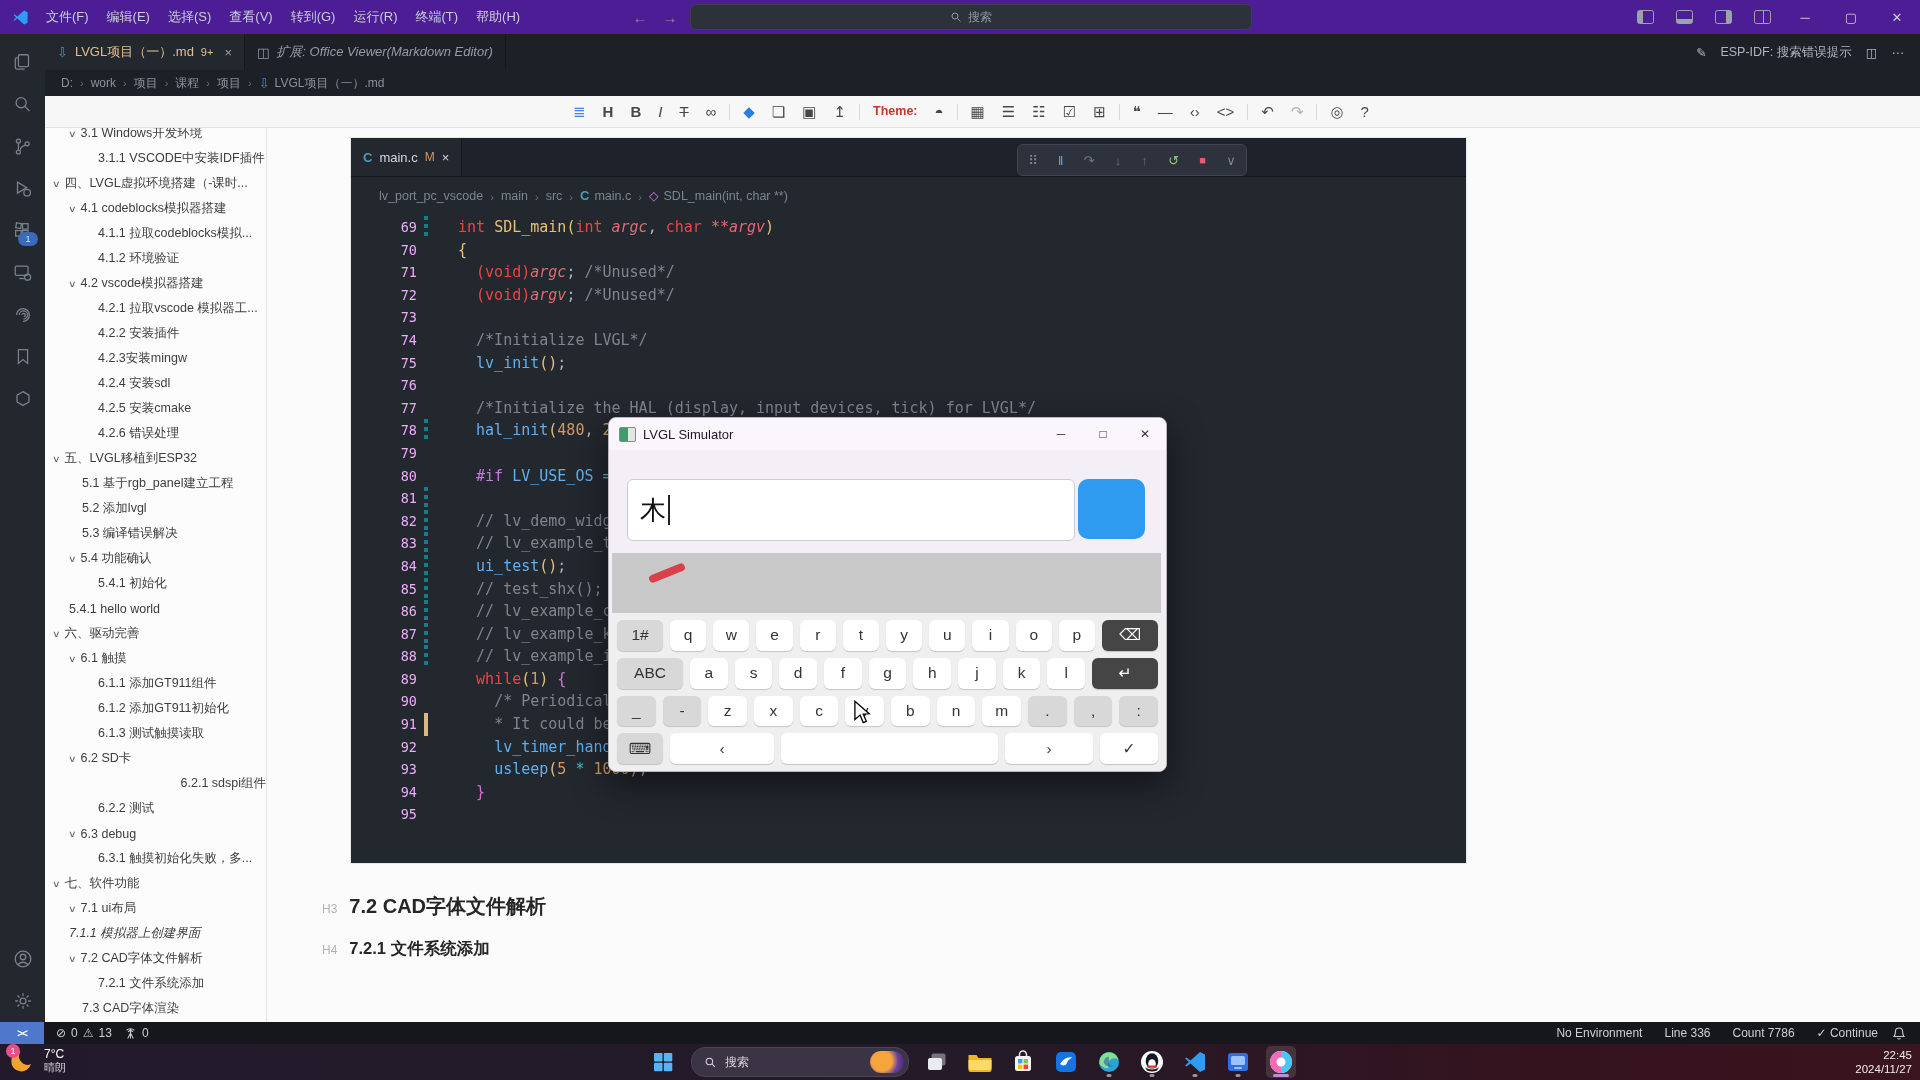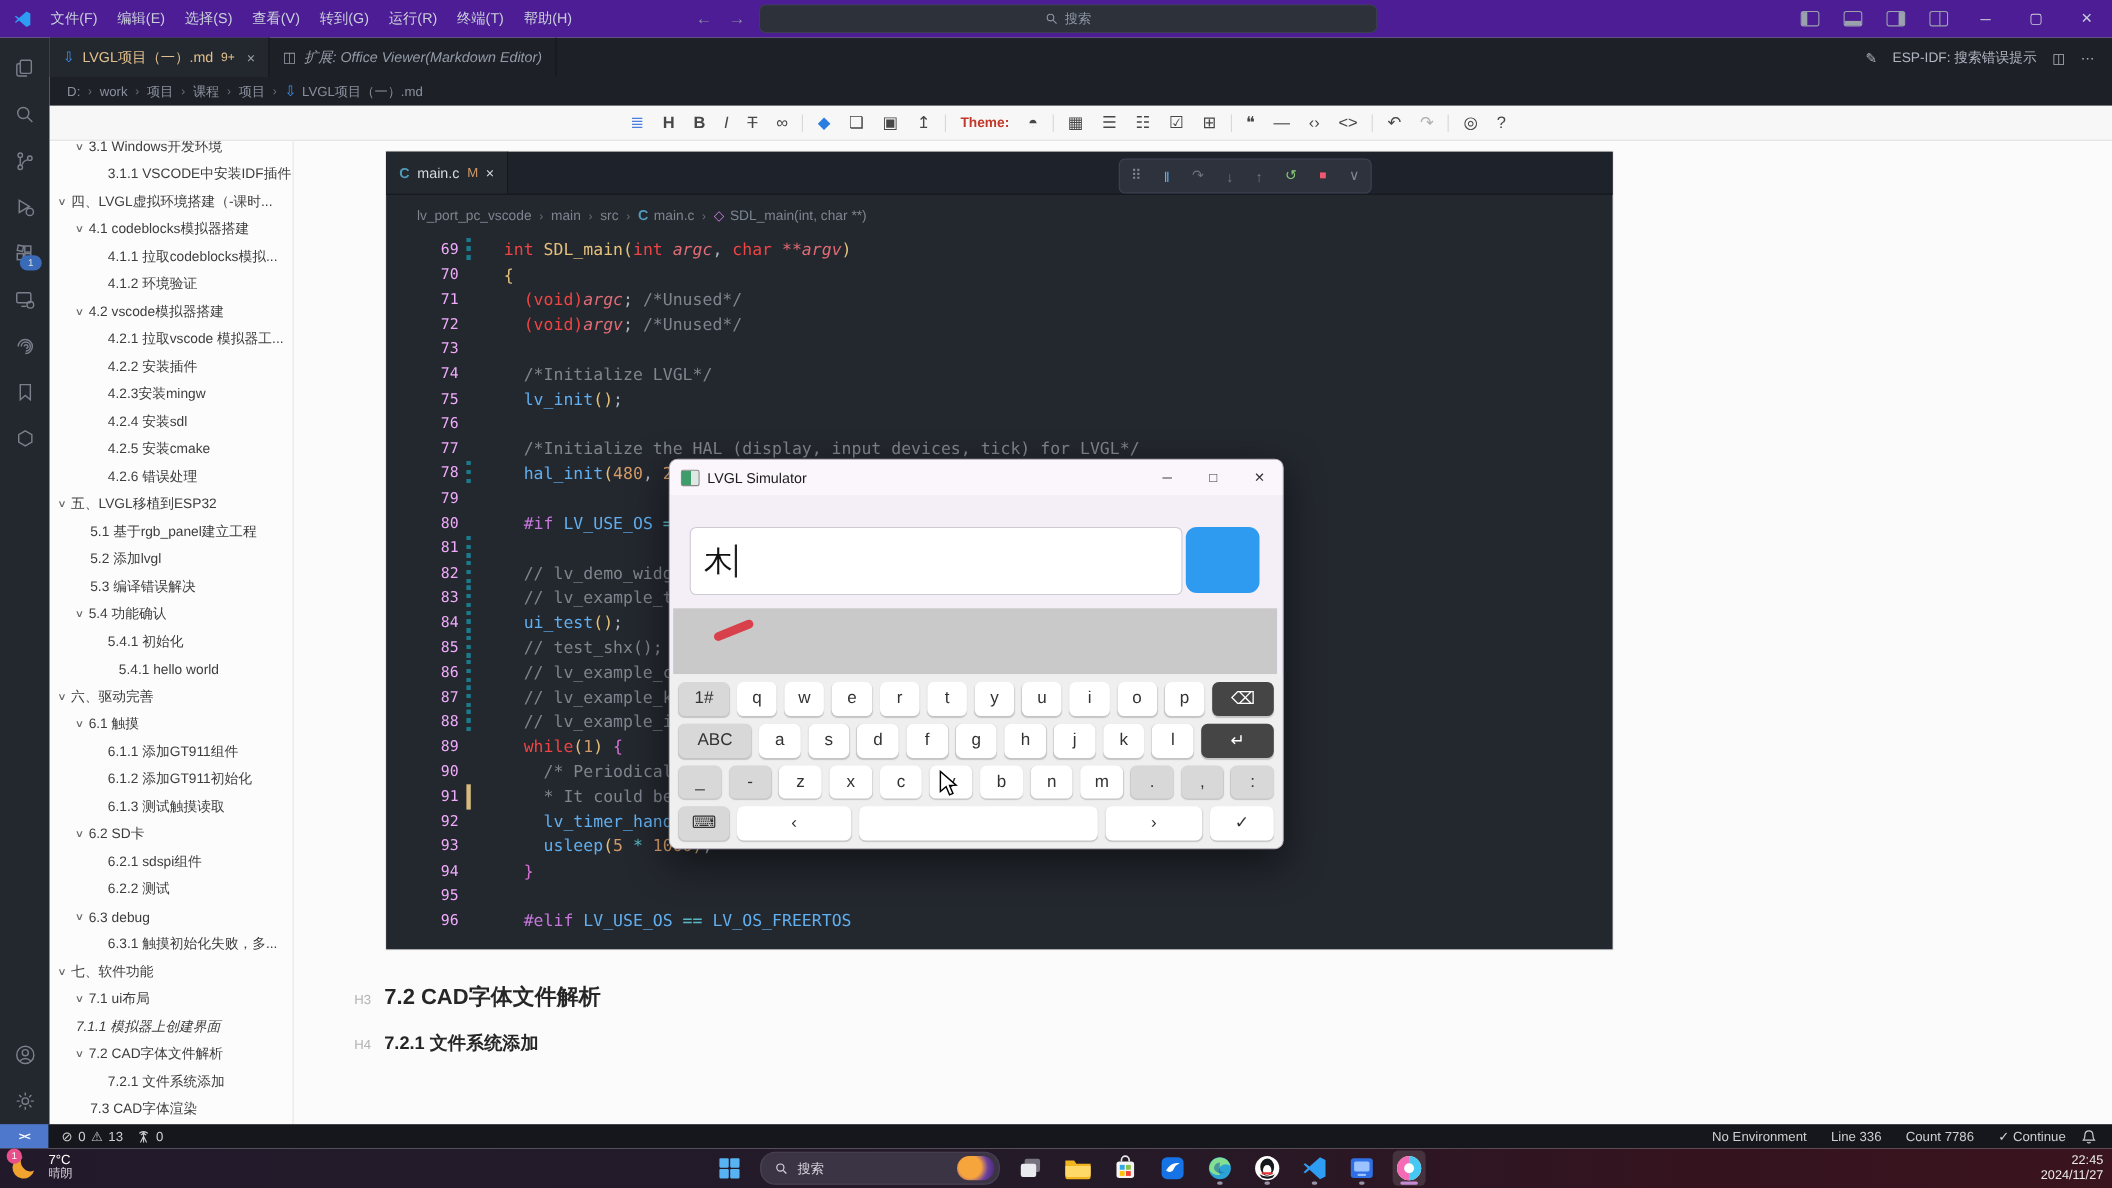--- a/index.html
+++ b/index.html
@@ -373,7 +373,7 @@
       <div class="o-item" style="padding-left: 53px;">
         <span>5.4.1 初始化</span>
       </div>
-      <div class="o-item" style="padding-left: 63px;">
+      <div class="o-item" style="padding-left: 24px;">
         <span>5.4.1 hello world</span>
       </div>
       <div class="o-item" style="padding-left: 8px;">

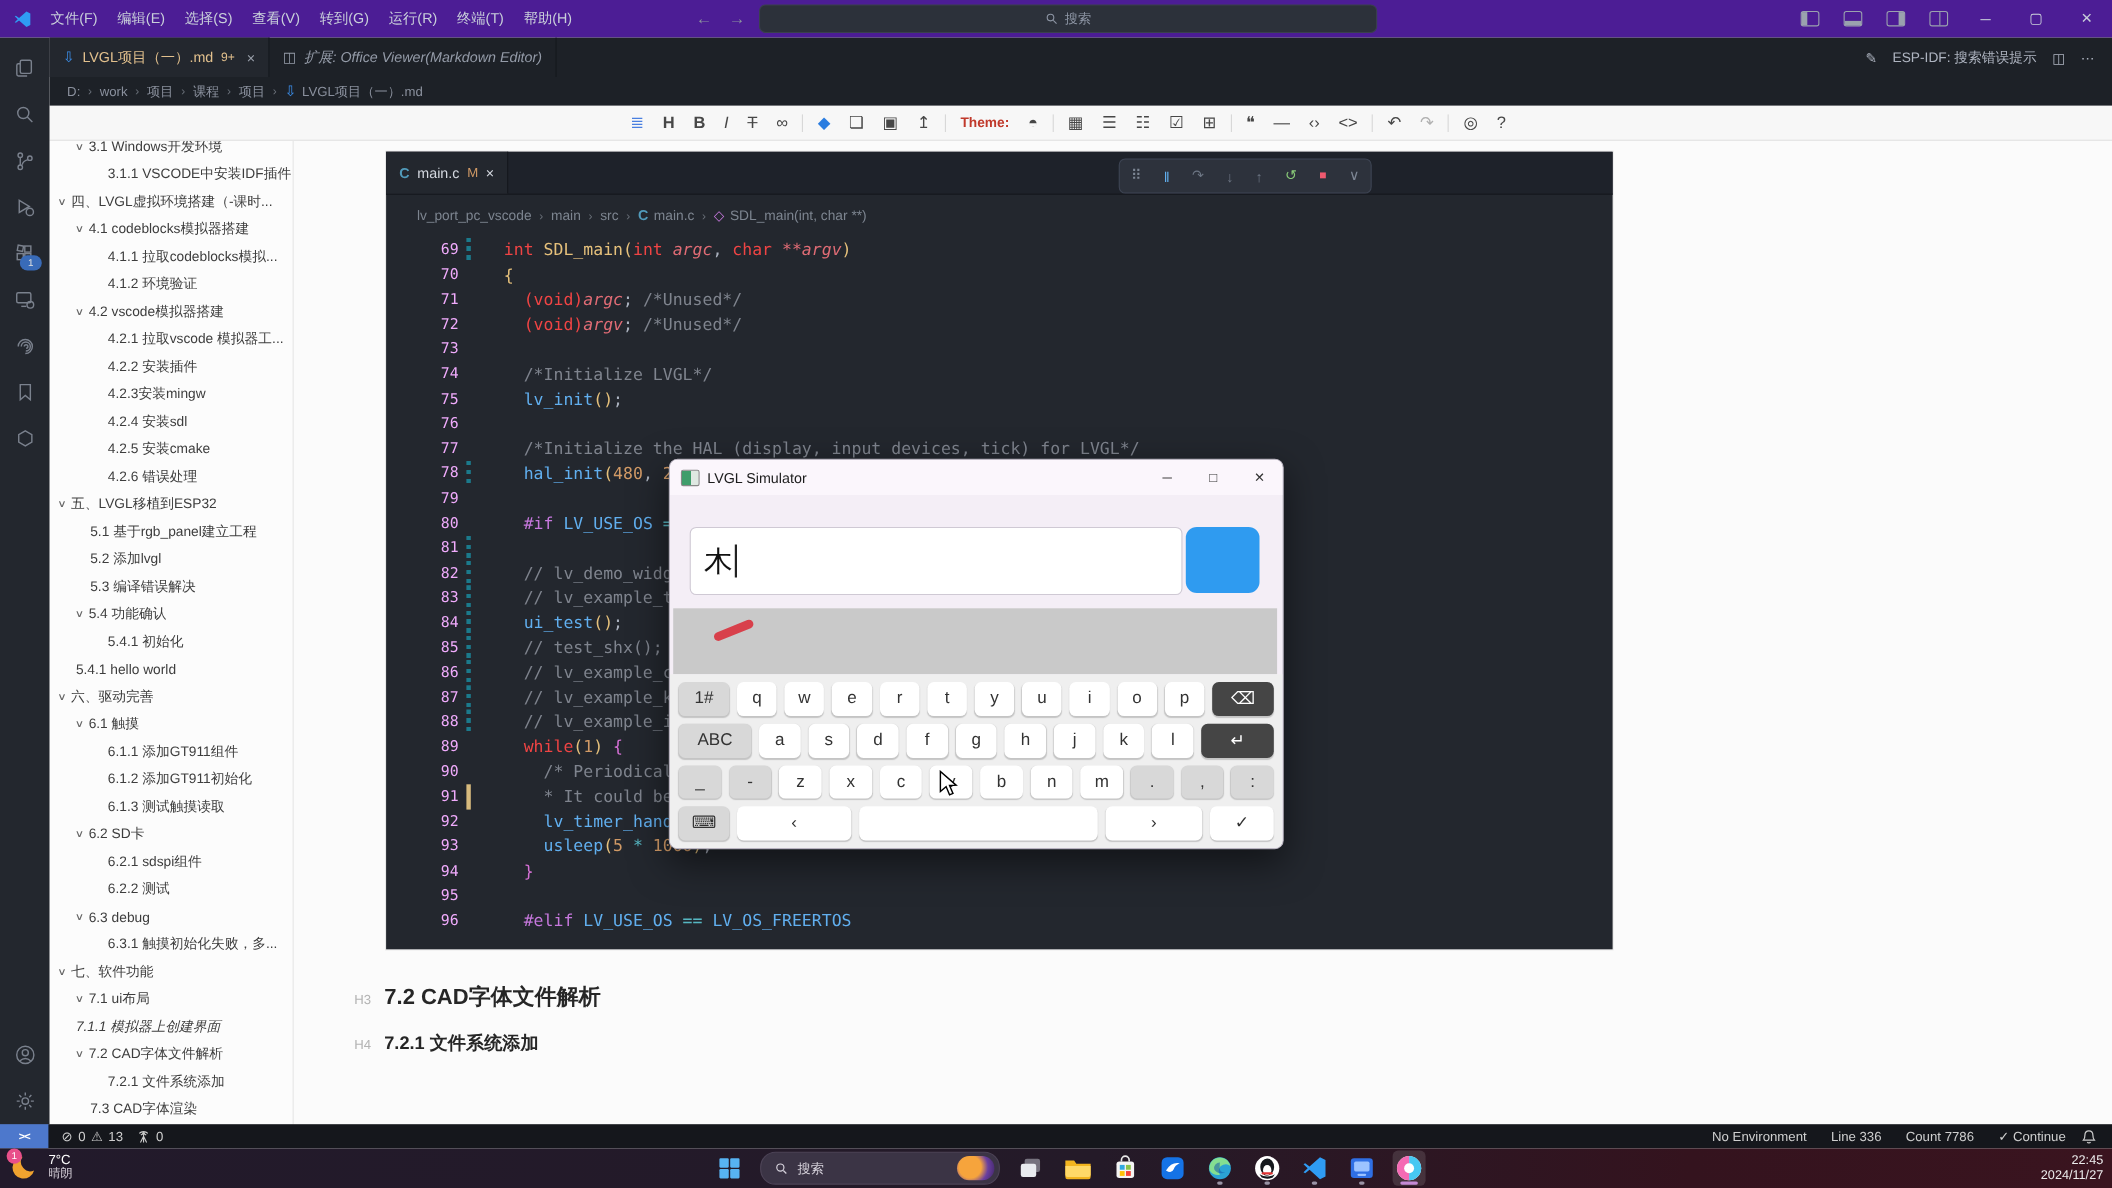--- a/index.html
+++ b/index.html
@@ -397,7 +397,7 @@
         <span class="o-ch">∨</span>
         <span>6.2 SD卡</span>
       </div>
-      <div class="o-item" style="padding-left: 53px;">
+      <div class="o-item" style="padding-left: 53px; justify-content: flex-end;">
         <span>6.2.1 sdspi组件</span>
       </div>
       <div class="o-item" style="padding-left: 53px; text-align: right;">

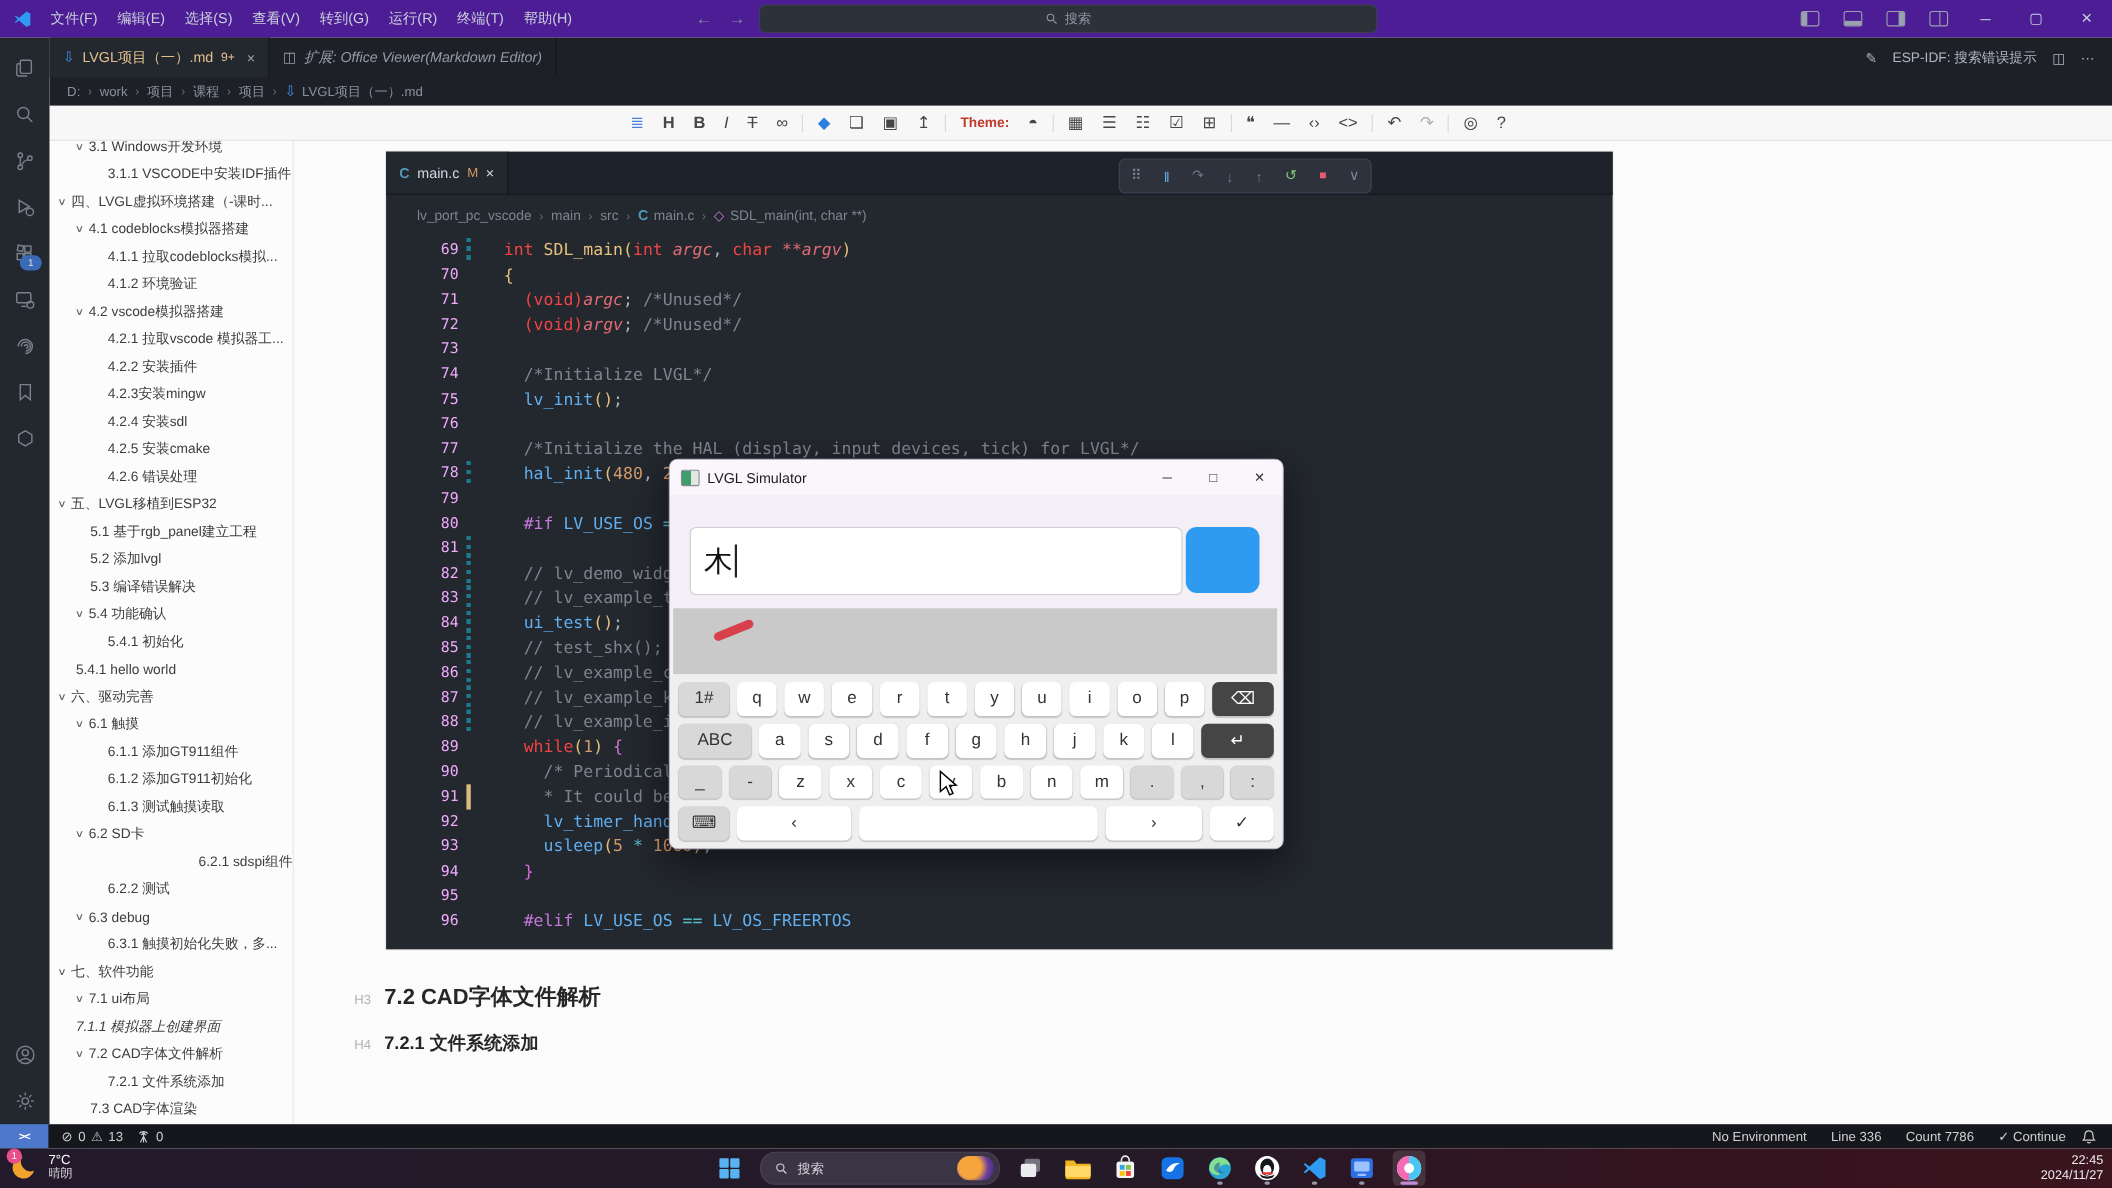--- a/index.html
+++ b/index.html
@@ -495,7 +495,6 @@
         <div class="cl"><span class="ln">93</span><span class="mk"></span><span class="ct"><span class="tk-tx">    </span><span class="tk-fn">usleep</span><span class="tk-by">(</span><span class="tk-nm">5</span><span class="tk-tx"> </span><span class="tk-op">*</span><span class="tk-tx"> </span><span class="tk-nm">1000</span><span class="tk-by">)</span><span class="tk-tx">;</span></span></div>
         <div class="cl"><span class="ln">94</span><span class="mk"></span><span class="ct"><span class="tk-tx">  </span><span class="tk-bp">}</span></span></div>
         <div class="cl"><span class="ln">95</span><span class="mk"></span><span class="ct"></span></div>
-        <div class="cl"><span class="ln">96</span><span class="mk"></span><span class="ct"><span class="tk-tx">  </span><span class="tk-pp">#elif</span><span class="tk-tx"> </span><span class="tk-ct">LV_USE_OS</span><span class="tk-tx"> </span><span class="tk-op">==</span><span class="tk-tx"> </span><span class="tk-ct">LV_OS_FREERTOS</span></span></div>
       </div>
   </div>
 

